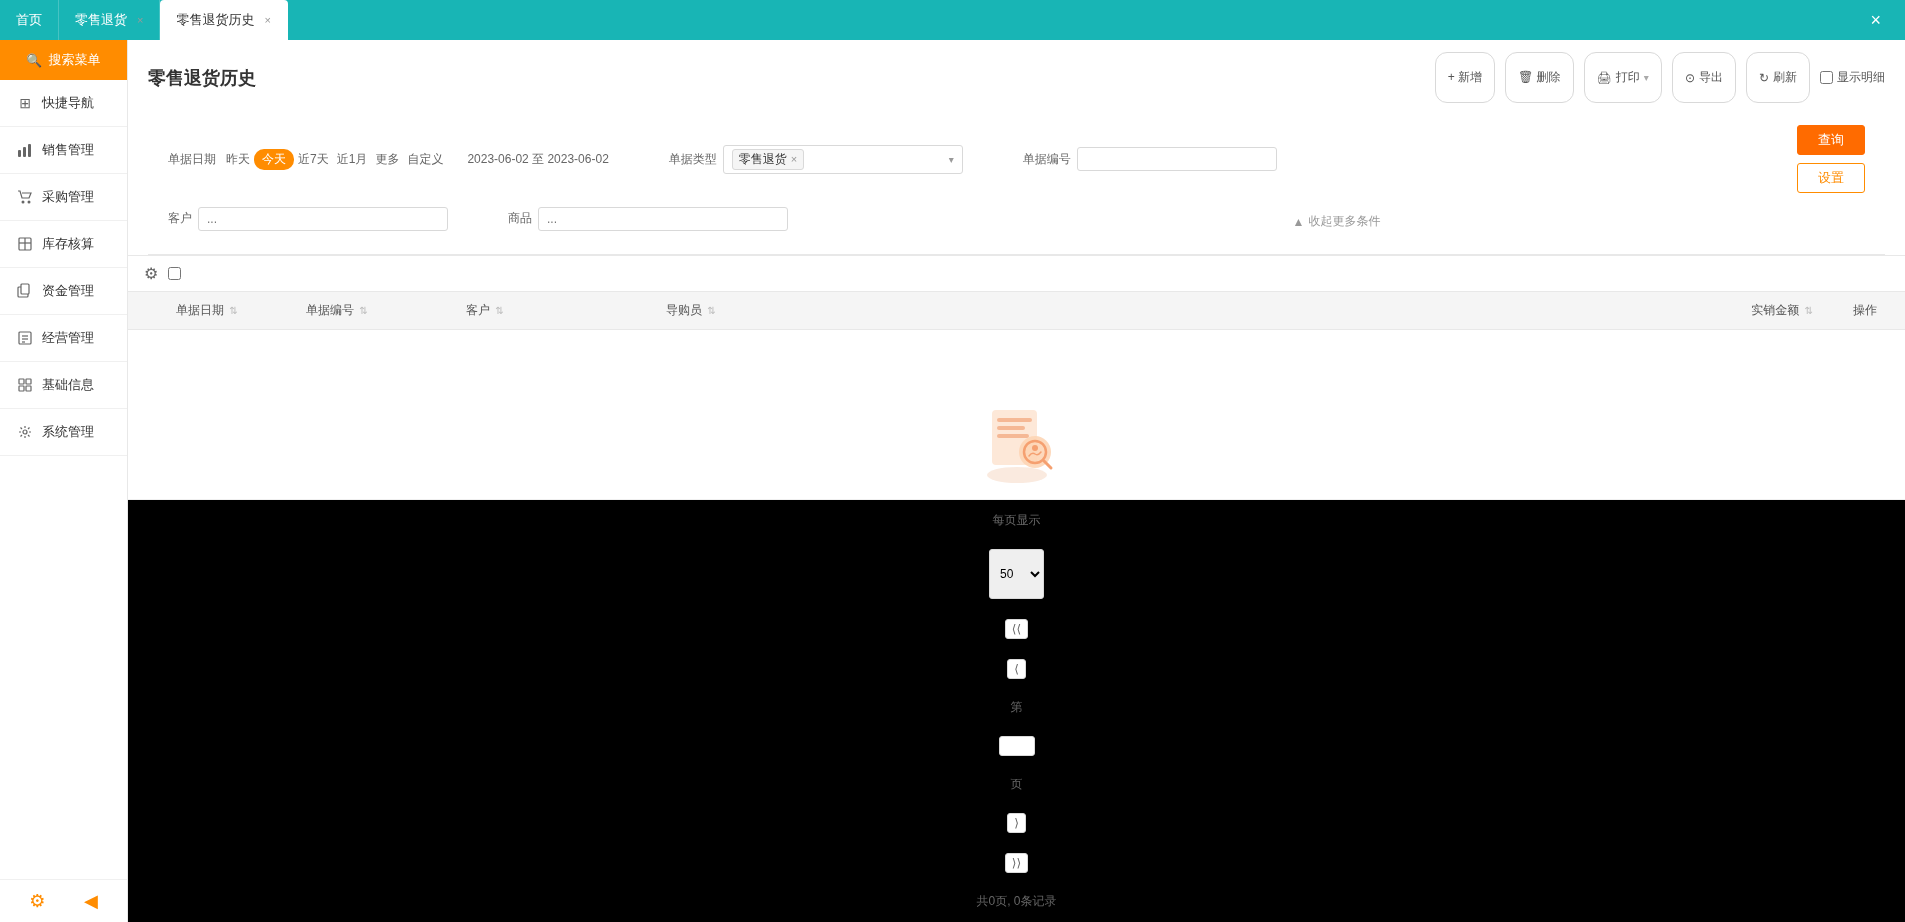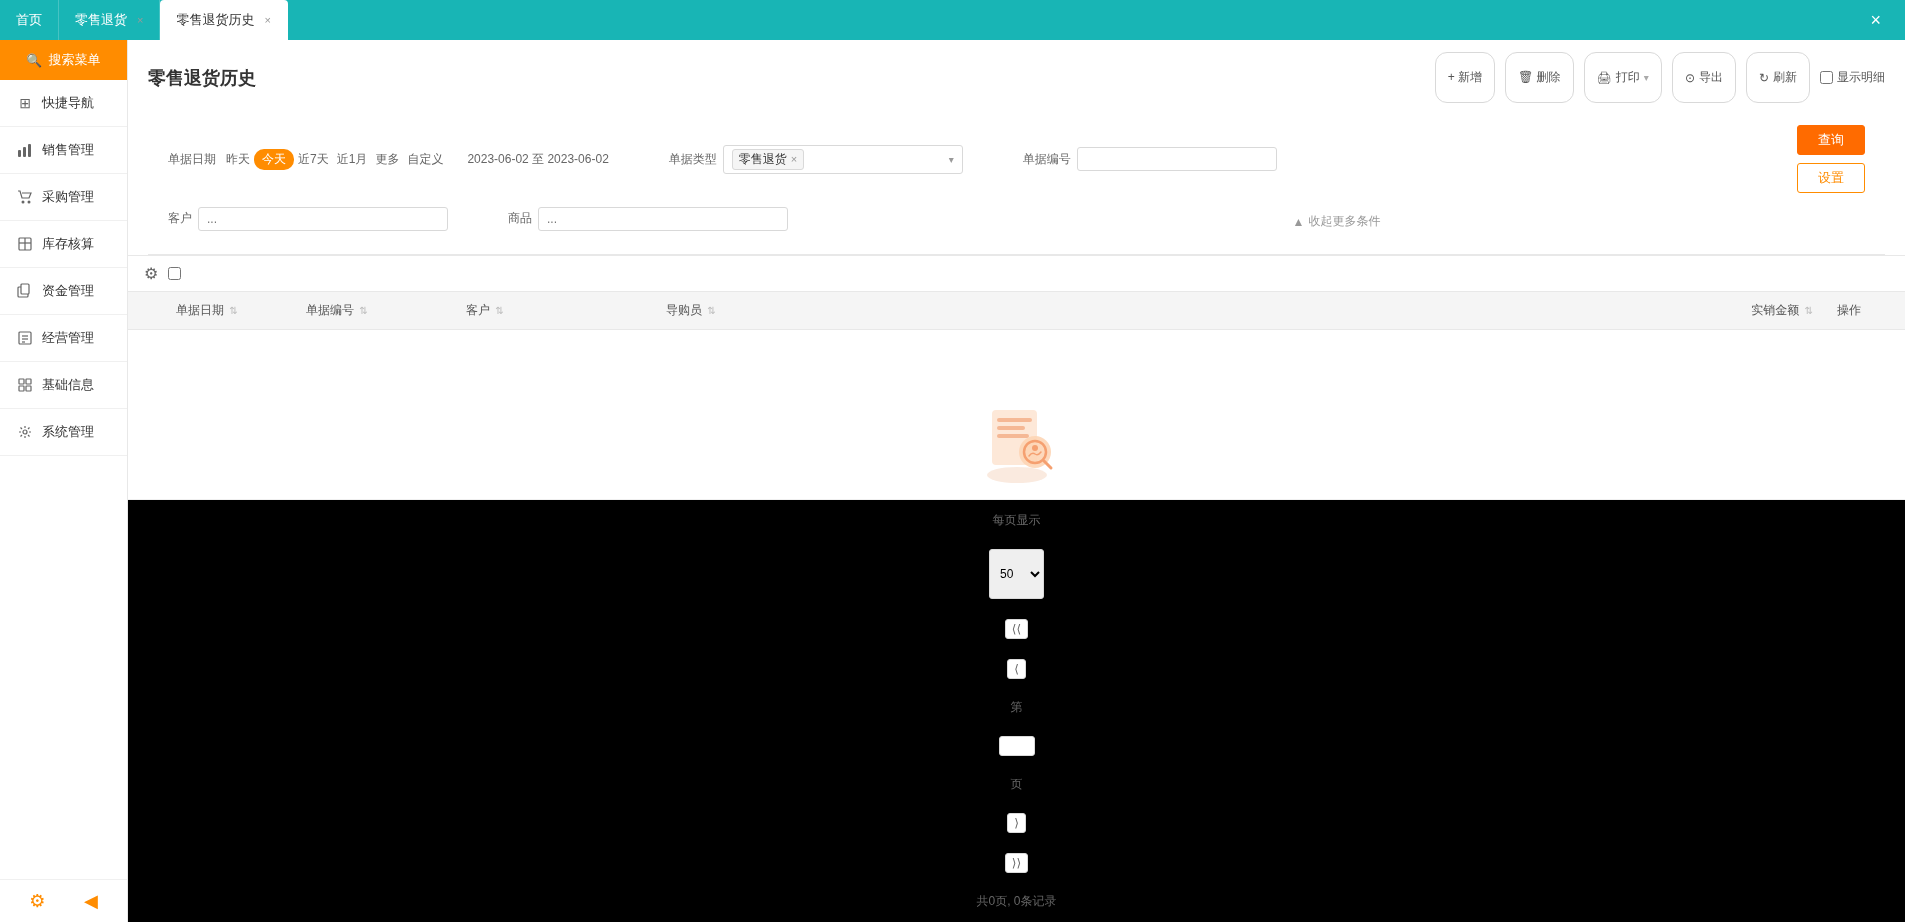--- a/index.html
+++ b/index.html
@@ -337,7 +337,7 @@
     .col-customer { width: 200px; }
     .col-guide { width: 150px; }
     .col-amount { width: 120px; text-align: right; }
-    .col-action { width: 80px; }
+    .col-action { width: 80px; text-align: center; }
 
     
     .empty-state {

